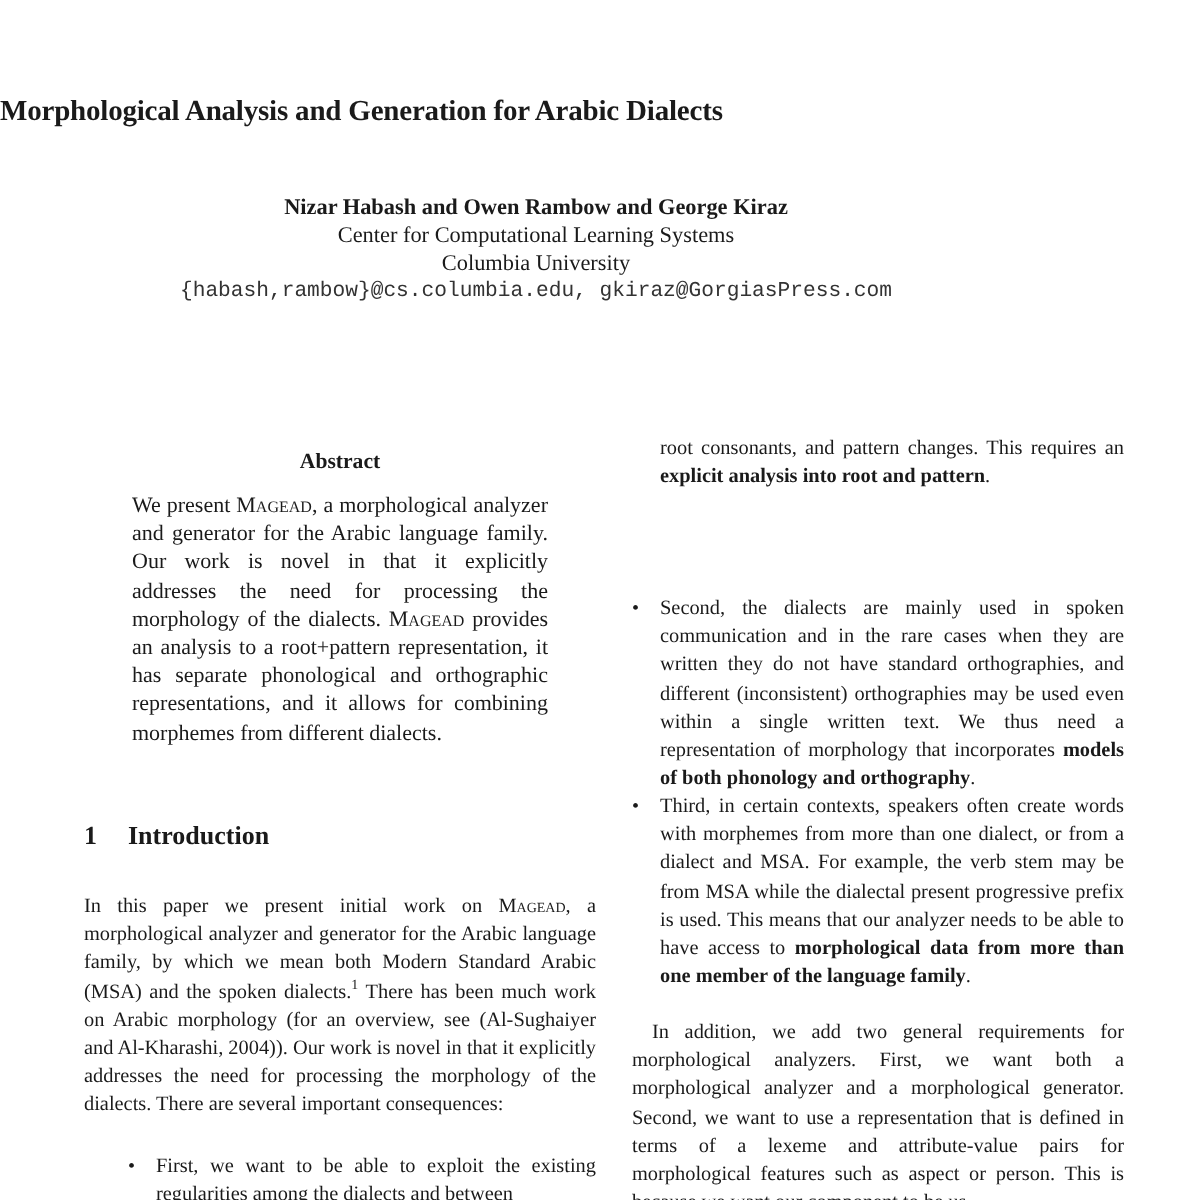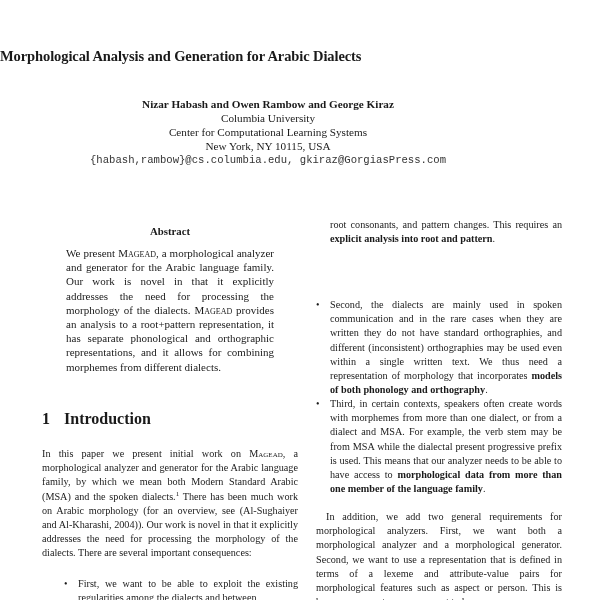--- a/index.html
+++ b/index.html
@@ -39,8 +39,8 @@
 
   <div class="authors">
     <div class="names">Nizar Habash and Owen Rambow and George Kiraz</div>
+    <div>Center for Computational Learning Systems</div>
     <div>Columbia University</div>
-    <div>Center for Computational Learning Systems</div>
     <div>New York, NY 10115, USA</div>
     <div class="email">{habash,rambow}@cs.columbia.edu, gkiraz@GorgiasPress.com</div>
   </div>

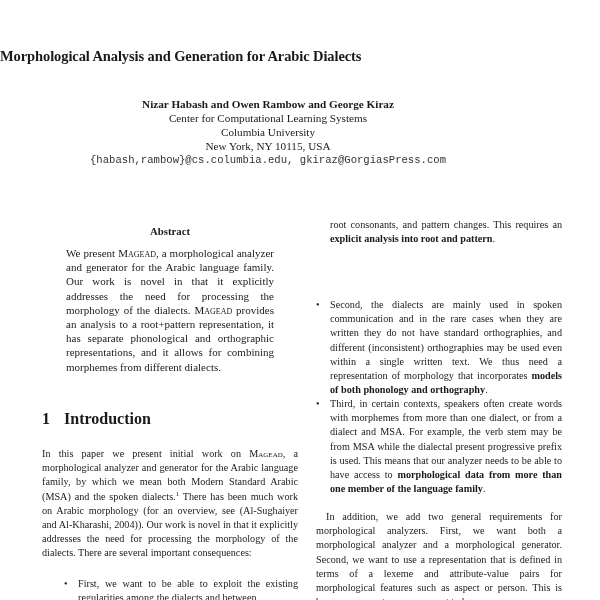--- a/index.html
+++ b/index.html
@@ -41,7 +41,6 @@
     <div class="names">Nizar Habash and Owen Rambow and George Kiraz</div>
     <div>Center for Computational Learning Systems</div>
     <div>Columbia University</div>
-    <div>New York, NY 10115, USA</div>
     <div class="email">{habash,rambow}@cs.columbia.edu, gkiraz@GorgiasPress.com</div>
   </div>
 

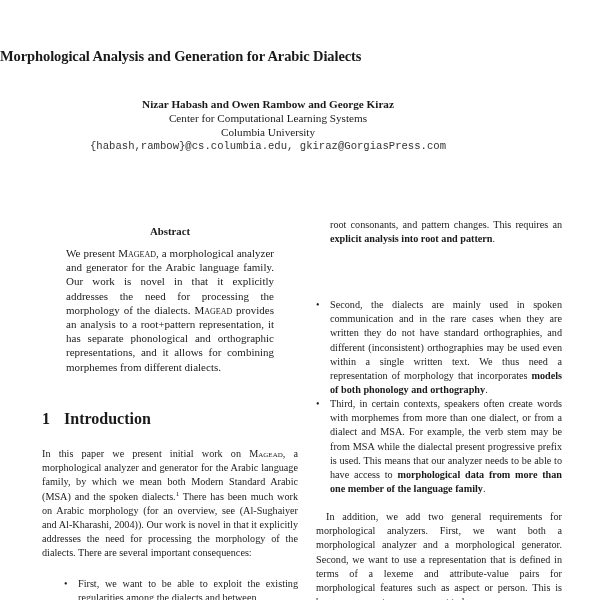--- a/index.html
+++ b/index.html
@@ -16,7 +16,7 @@
   .abs-body { position: absolute; top: 246px; left: 66px; width: 208px; font-size: 11px;
               line-height: 14.2px; text-align: justify; hyphens: manual; }
   .sc { font-variant: small-caps; }
-  .sec-title { position: absolute; top: 410px; left: 42px; font-weight: bold; font-size: 16px; }
+  .sec-title { position: absolute; top: 410px; left: 42px; font-weight: bold; font-size: 13px; }
   .sec-title .num { display: inline-block; width: 22px; }
   .intro { position: absolute; top: 432px; left: 42px; width: 256px; font-size: 10.2px;
            line-height: 14.2px; text-align: justify; margin-top: 15px; }

